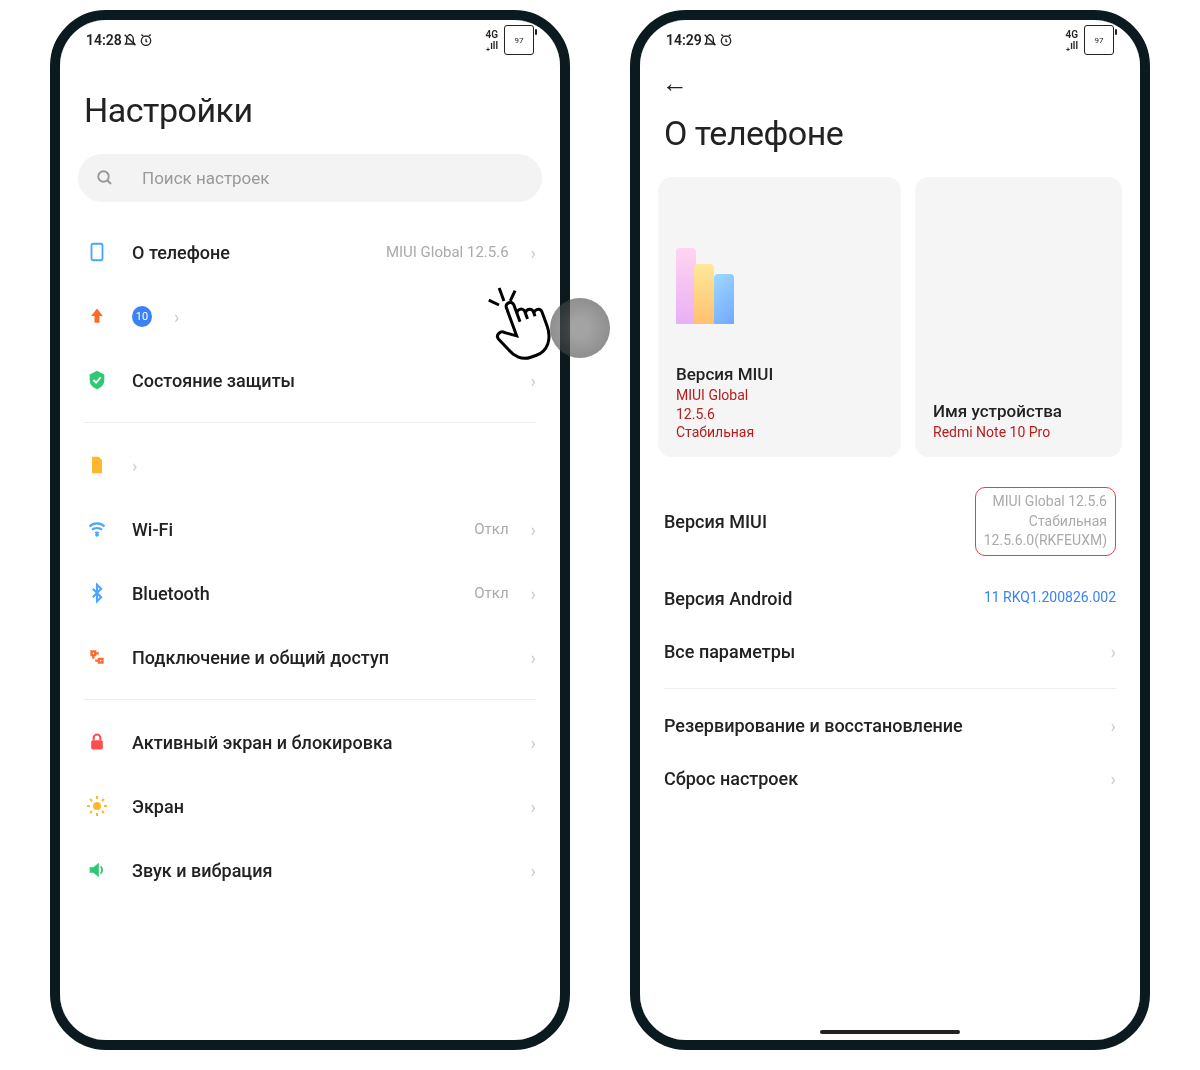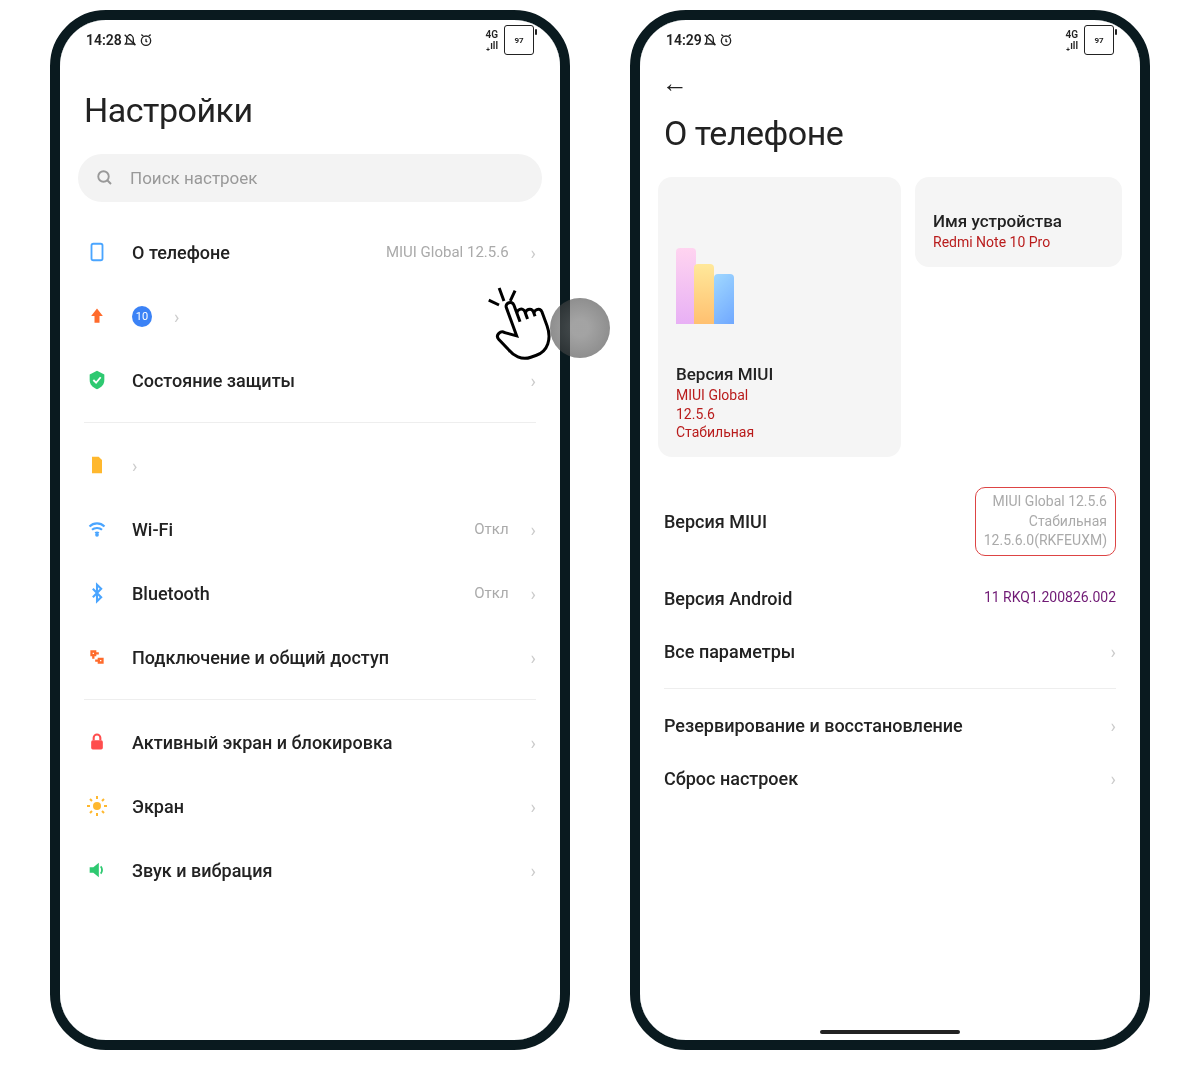--- a/index.html
+++ b/index.html
@@ -53,7 +53,7 @@
     align-items: center;
     padding: 14px;
     font-size: 8px;
-    font-weight: 700;
+    font-weight: 400;
     justify-content: center;
   }
   .battery::after {

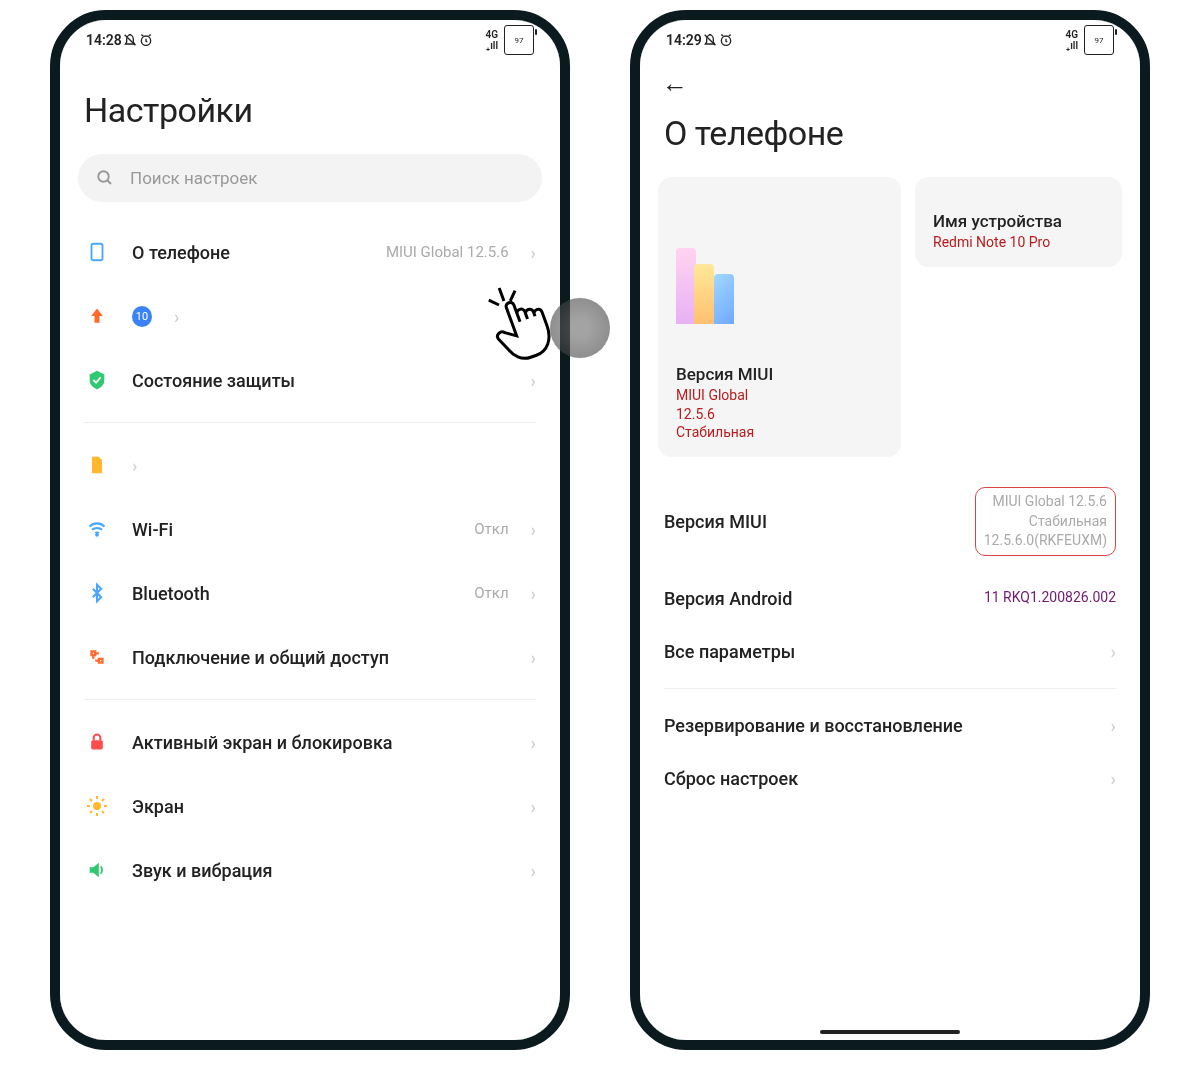--- a/index.html
+++ b/index.html
@@ -76,7 +76,7 @@
     display: flex;
     align-items: center;
     padding: 0 18px;
-    gap: 16px;
+    gap: 28px;
     color: #999;
     font-size: 17px;
     margin-bottom: 18px;

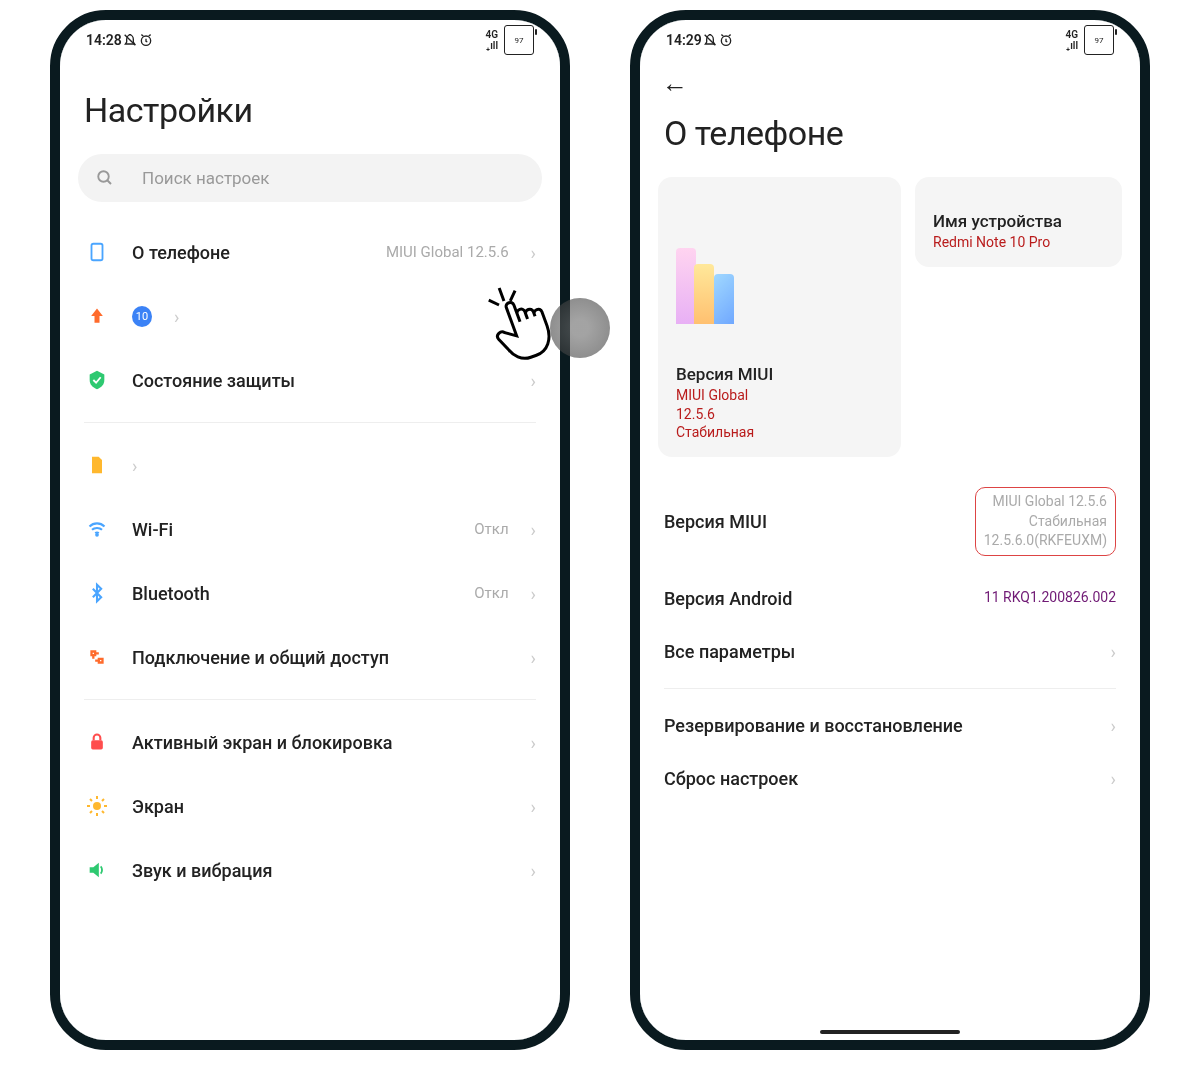--- a/index.html
+++ b/index.html
@@ -423,7 +423,7 @@
         <div class="c-sub">12.5.6</div>
         <div class="c-sub">Стабильная</div>
       </div>
-      <div style="flex:1;display:flex;flex-direction:row;gap:14px">
+      <div style="flex:1;display:flex;flex-direction:column;gap:14px">
         <div class="card short">
           <div class="c-title">Имя устройства</div>
           <div class="c-sub">Redmi Note 10 Pro</div>

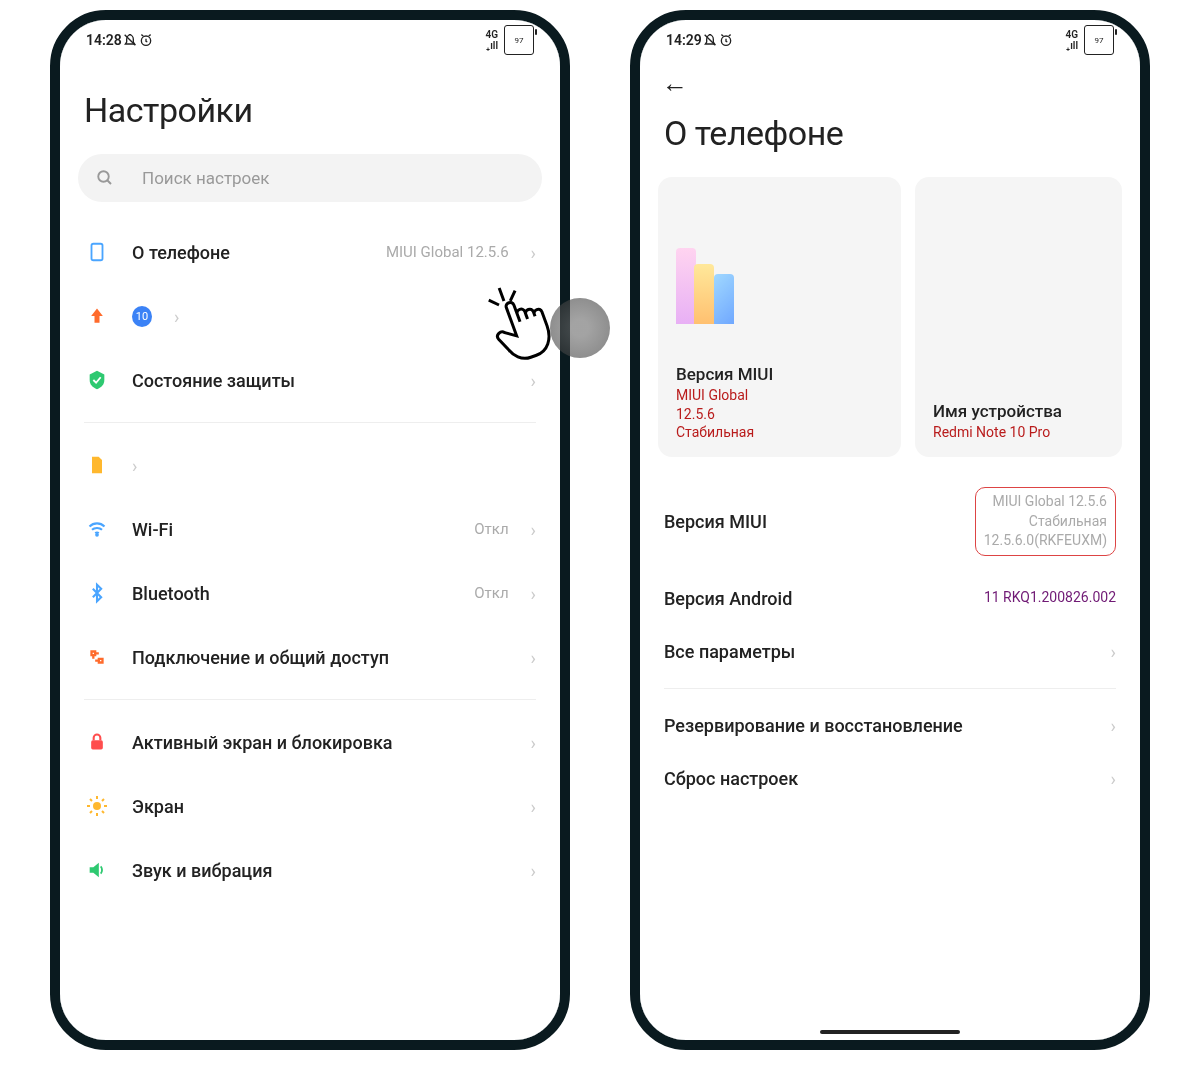--- a/index.html
+++ b/index.html
@@ -168,7 +168,7 @@
     cursor: pointer;
   }
   .info-row .ilabel { font-size: 18px; color: #222; font-weight: 500; flex: 1;}
-  .info-row .ivalue { font-size: 14px; color: #701a75; text-align: center; line-height: 1.4;}
+  .info-row .ivalue { font-size: 14px; color: #3b82f6; text-align: center; line-height: 1.4;}
   .red-box {
     border: 1.5px solid #d44;
     border-radius: 10px;

